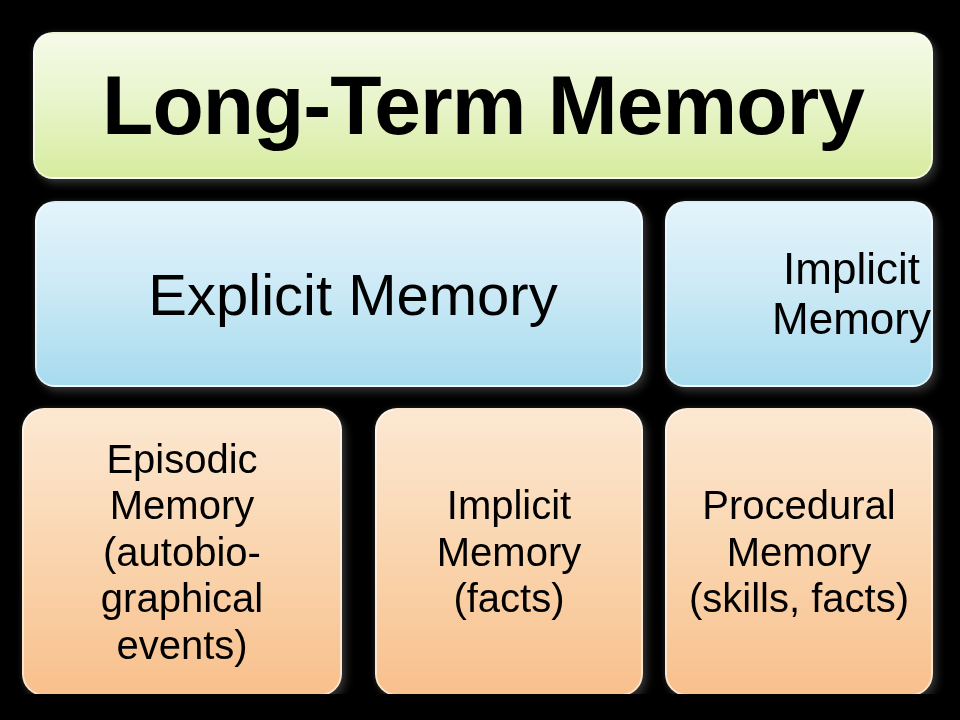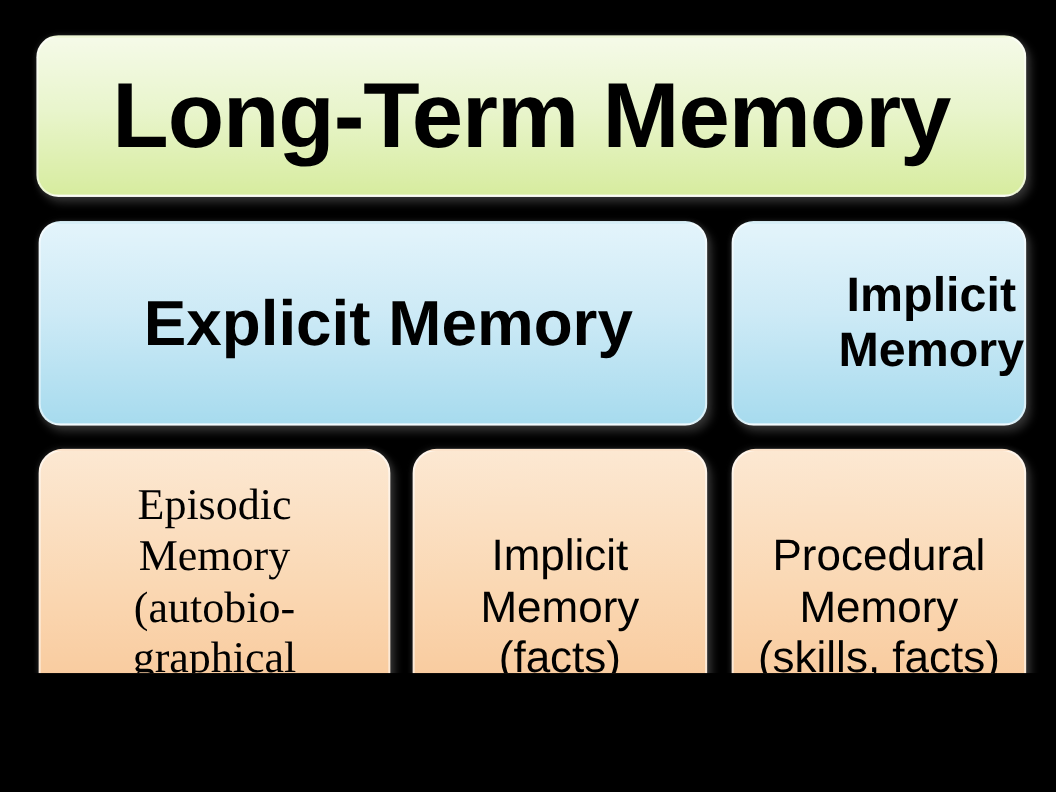--- a/index.html
+++ b/index.html
@@ -10,7 +10,7 @@
   .slide {
     position: relative;
     width: 960px;
-    height: 612px;
+    height: 694px;
     background: #000000;
     overflow: hidden;
     font-family: "Liberation Sans", sans-serif;

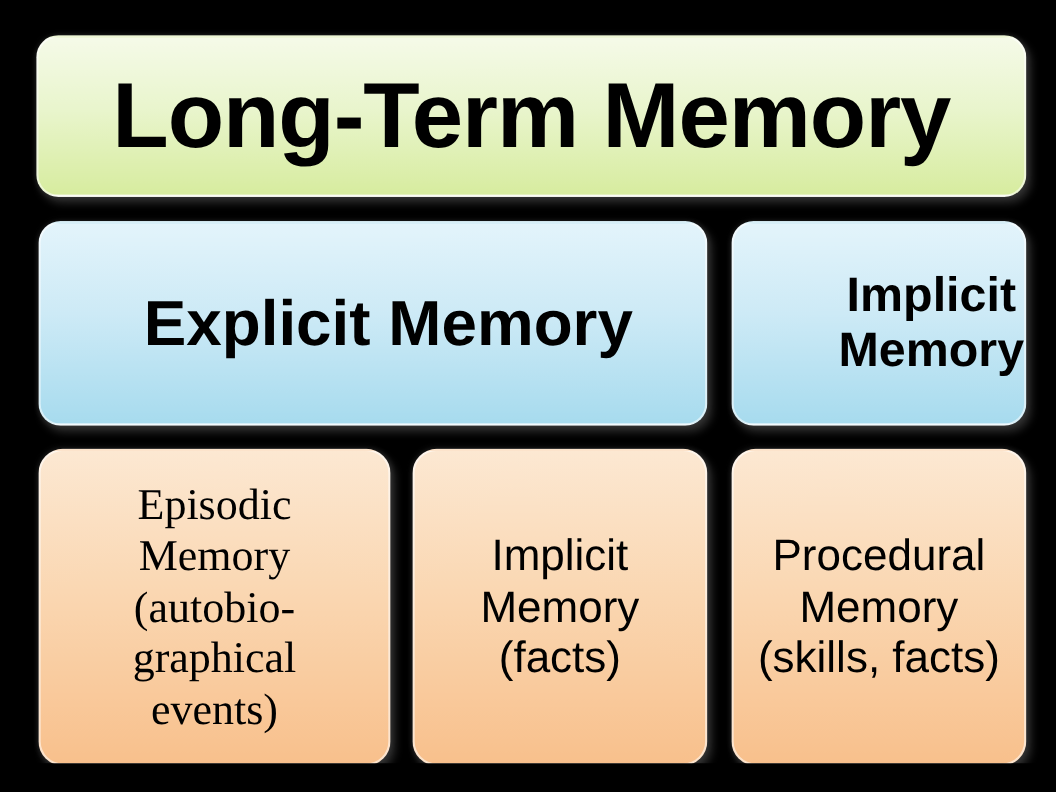--- a/index.html
+++ b/index.html
@@ -42,7 +42,7 @@
   
   .box-blue {
     background: linear-gradient(to bottom, #e3f4fb 0%, #cdeaf6 45%, #a7dbee 100%);
-    font-weight: bold;
+    font-weight: normal;
     padding-left: 28px;
   }
   .box-explicit {

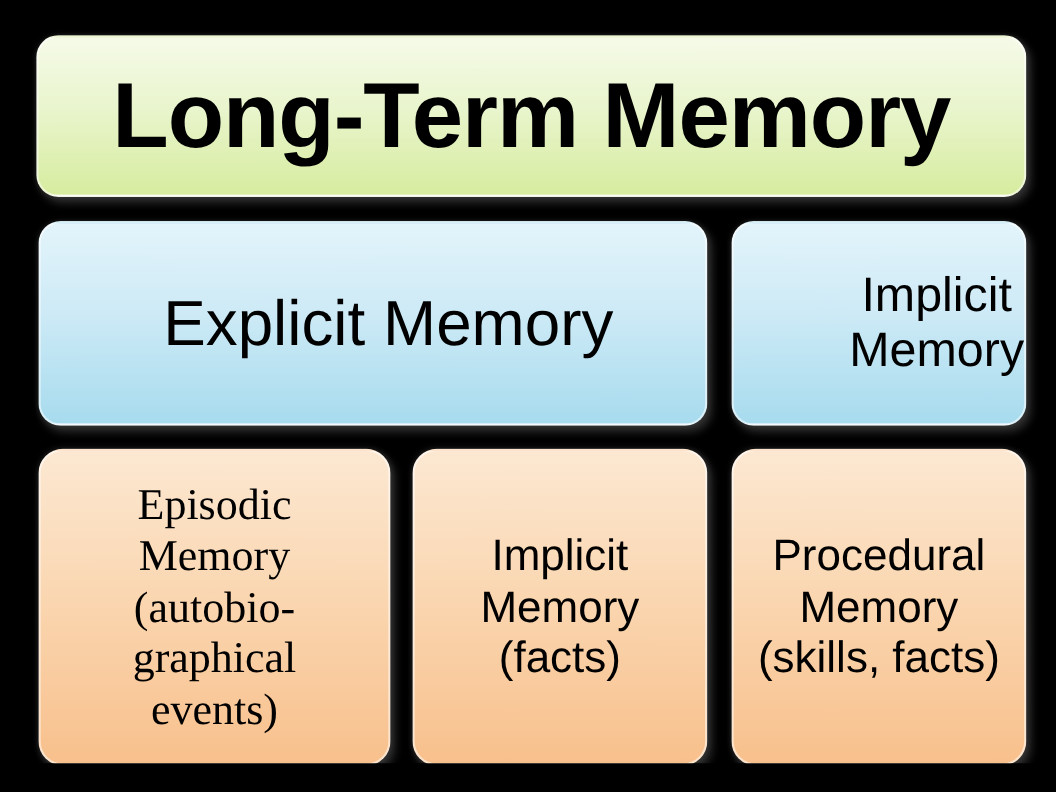--- a/index.html
+++ b/index.html
@@ -64,7 +64,7 @@
     line-height: 1.16;
     border-radius: 22px;
   }
-  .box-episodic   { left: 35px;  width: 320px; font-family: Liberation Serif, serif; }
+  .box-episodic   { left: 22px;  width: 320px; }
   .box-semantic   { left: 375px; width: 268px; }
   .box-procedural { left: 665px; width: 268px; }
 </style>

